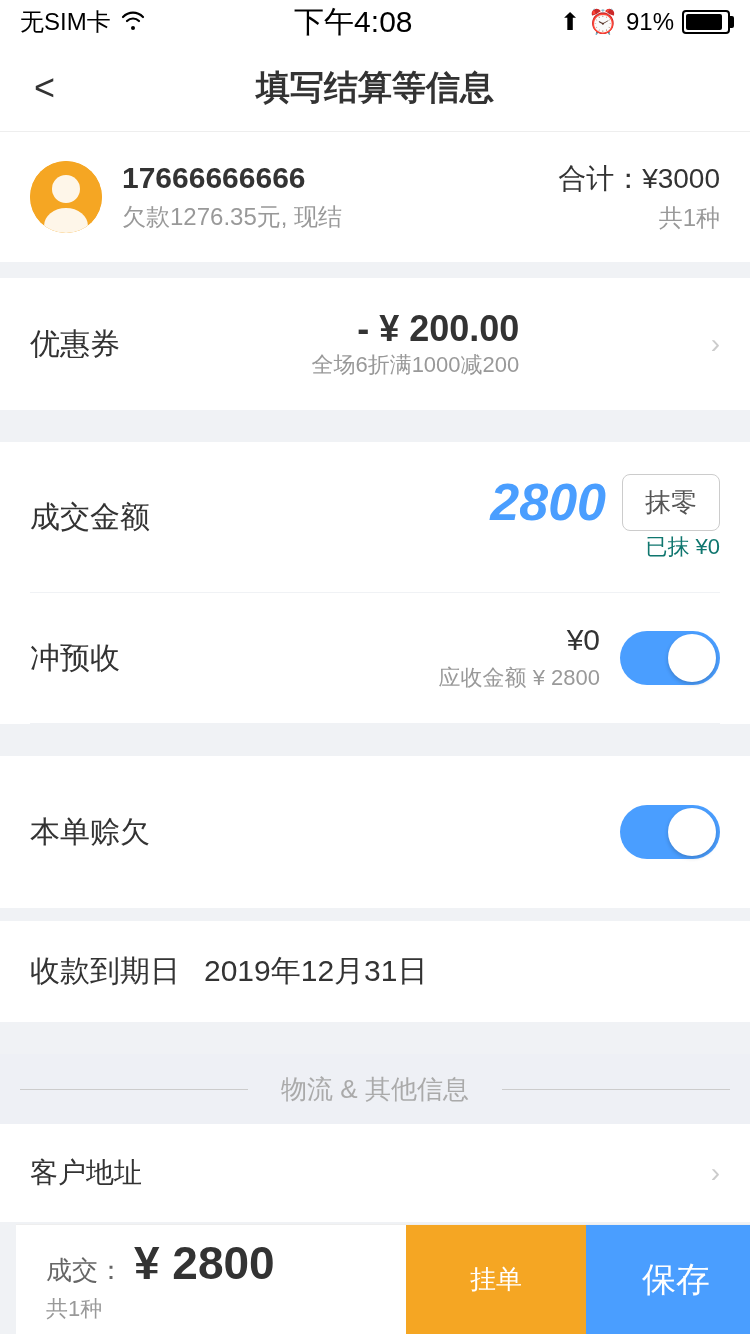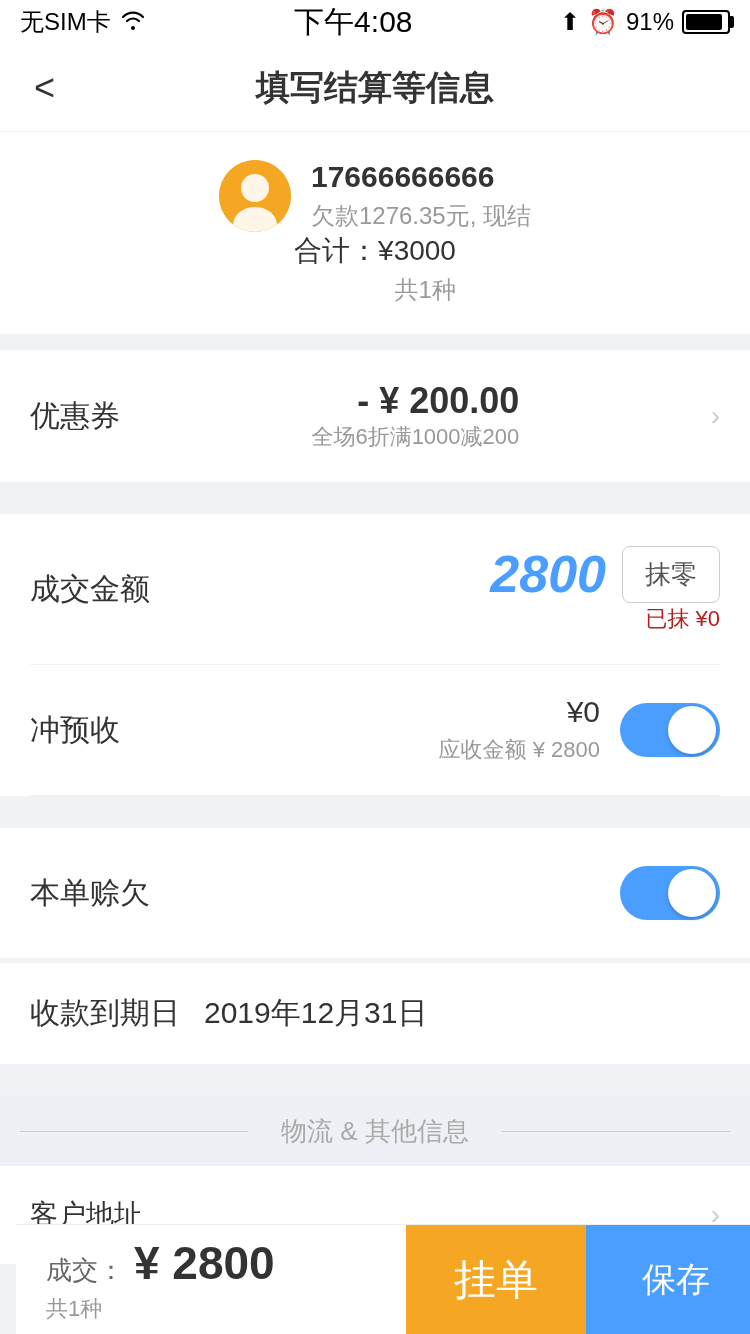--- a/index.html
+++ b/index.html
@@ -94,7 +94,6 @@
       align-items: center;
       justify-content: space-between;
       margin-bottom: 16px;
-      flex-direction: column;
     }
     .customer-left {
       display: flex;

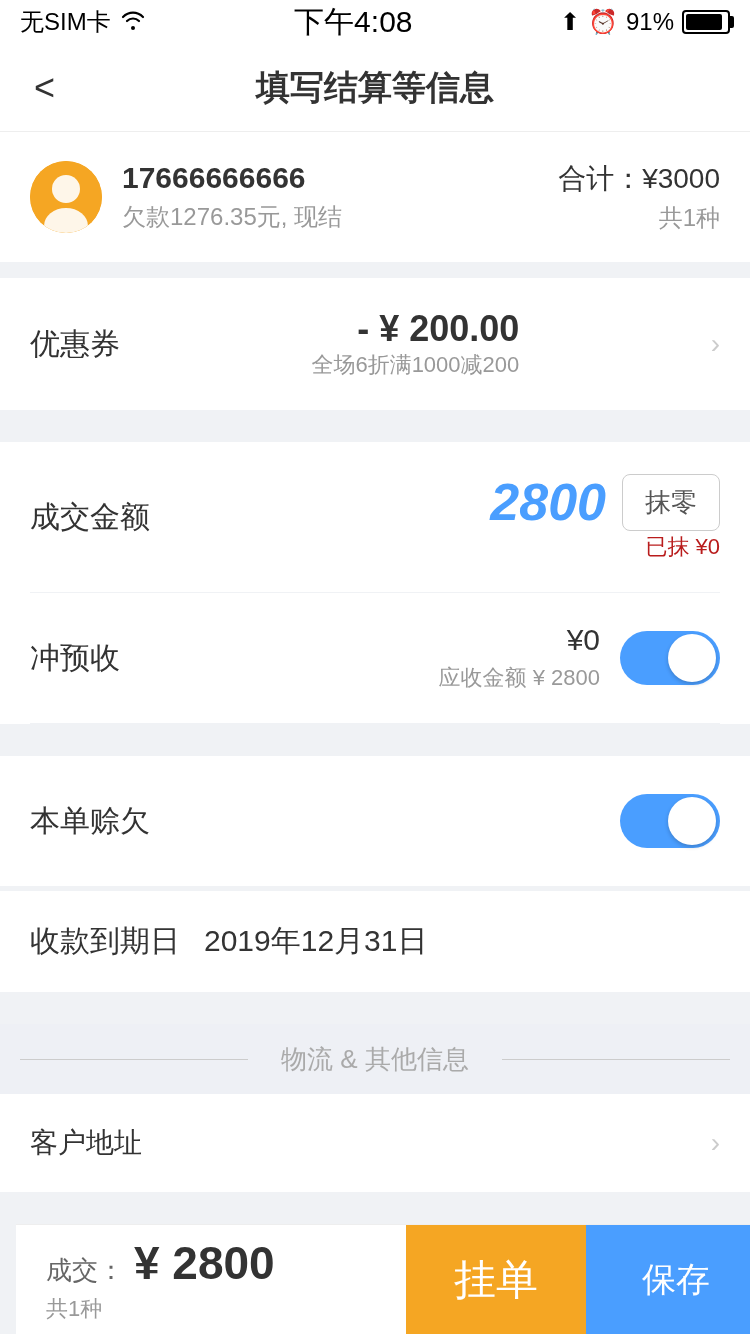--- a/index.html
+++ b/index.html
@@ -207,7 +207,7 @@
     }
     .amount-sub {
       font-size: 22px;
-      color: #b91c1c;
+      color: #0f766e;
       text-align: right;
     }
     .amount-col {

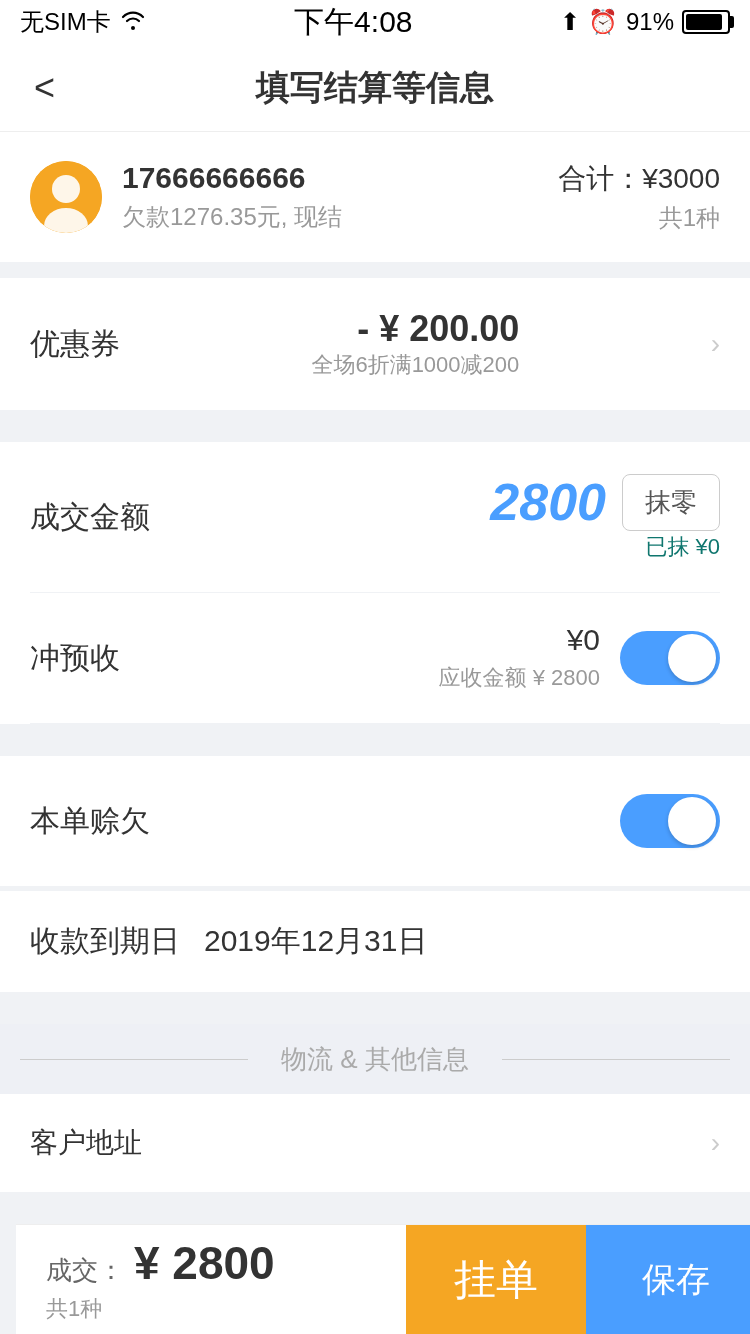--- a/index.html
+++ b/index.html
@@ -268,7 +268,7 @@
     
     .debt-section {
       background: #fff;
-      padding: 4px 30px;
+      padding: 15px 30px;
       margin-top: 16px;
     }
     .debt-row {

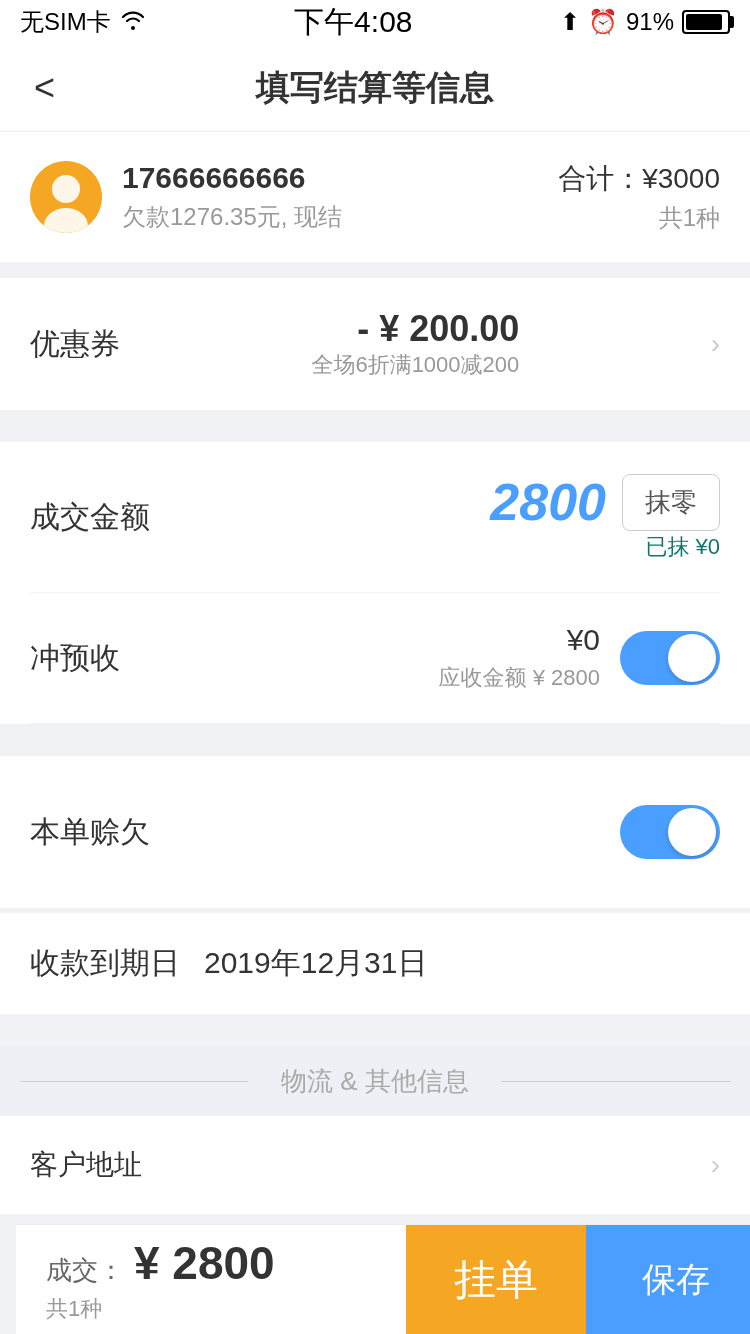--- a/index.html
+++ b/index.html
@@ -286,7 +286,7 @@
     .due-date-section {
       background: #fff;
       padding: 30px;
-      margin-top: 4px;
+      margin-top: 12px;
       display: flex;
       align-items: center;
       gap: 24px;

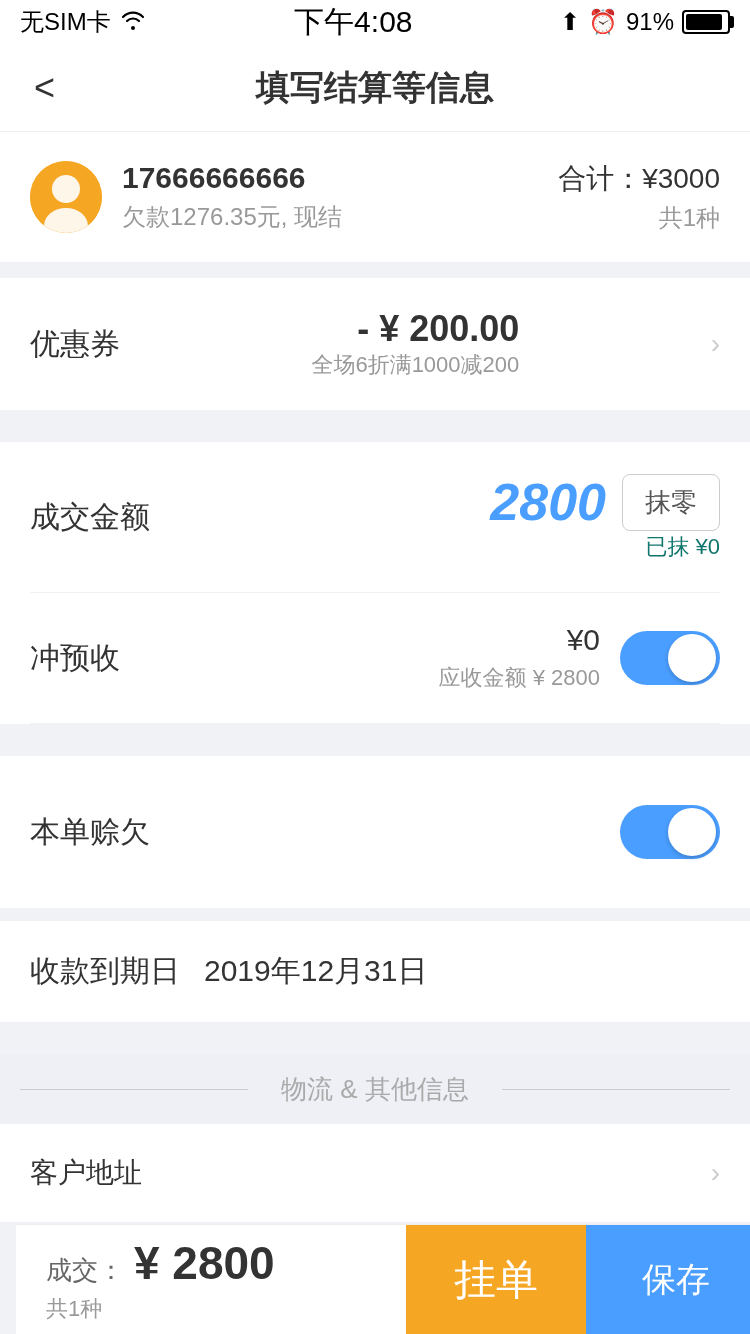--- a/index.html
+++ b/index.html
@@ -393,7 +393,7 @@
       display: flex;
       align-items: center;
       justify-content: center;
-      font-size: 42px;
+      font-size: 26px;
       color: #fff;
       cursor: pointer;
       font-weight: 500;

